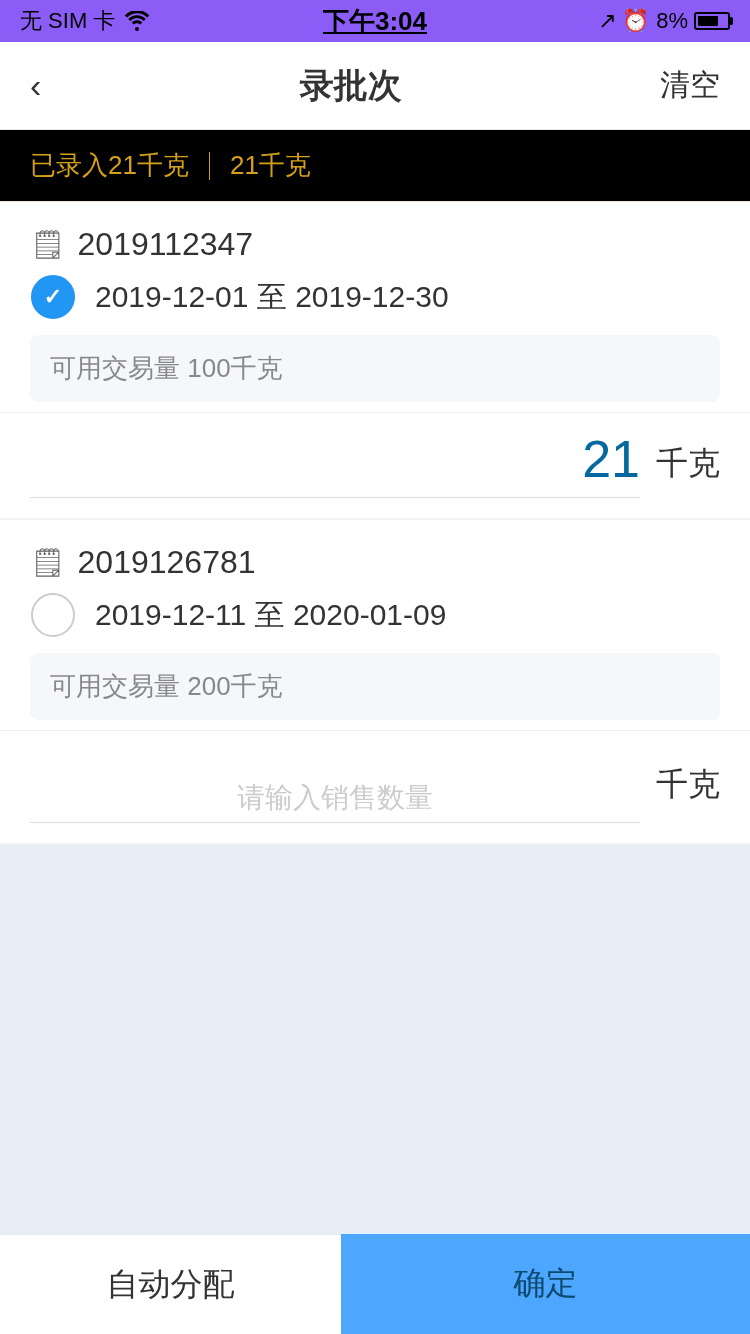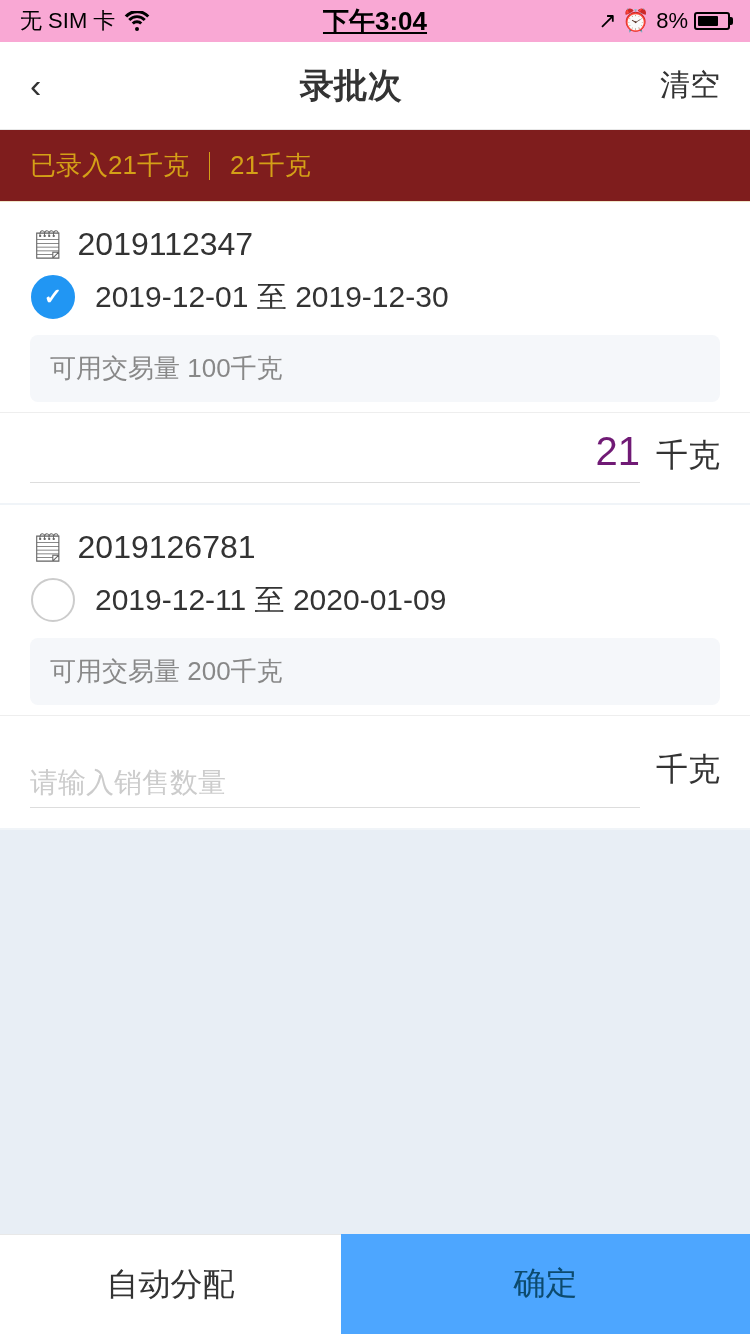--- a/index.html
+++ b/index.html
@@ -16,7 +16,7 @@
     .status-bar {
       width: 750px;
       height: 42px;
-      background: #f9a8d4;
+      background: #8b5cf6;
       display: flex;
       align-items: center;
       justify-content: space-between;

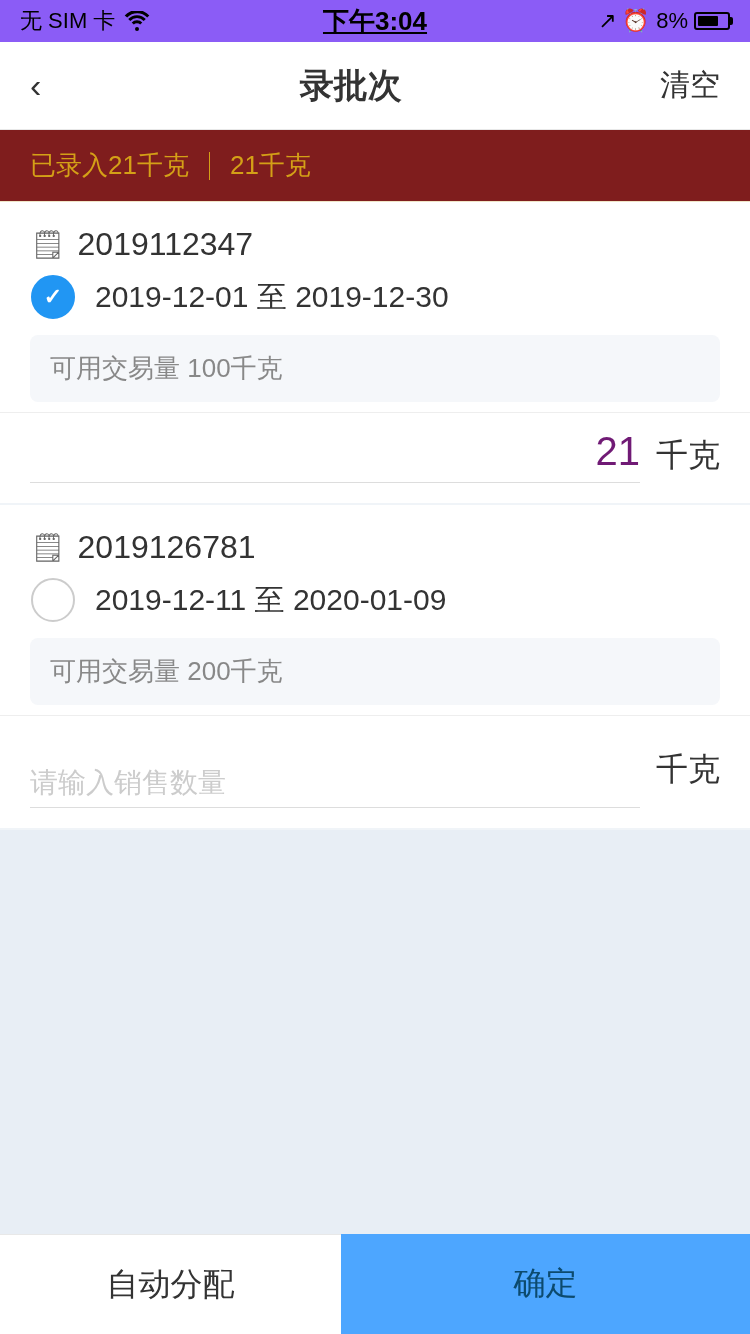--- a/index.html
+++ b/index.html
@@ -103,7 +103,7 @@
     
     .info-banner {
       width: 750px;
-      background: #7f1d1d;
+      background: #000000;
       padding: 18px 30px;
       display: flex;
       align-items: center;

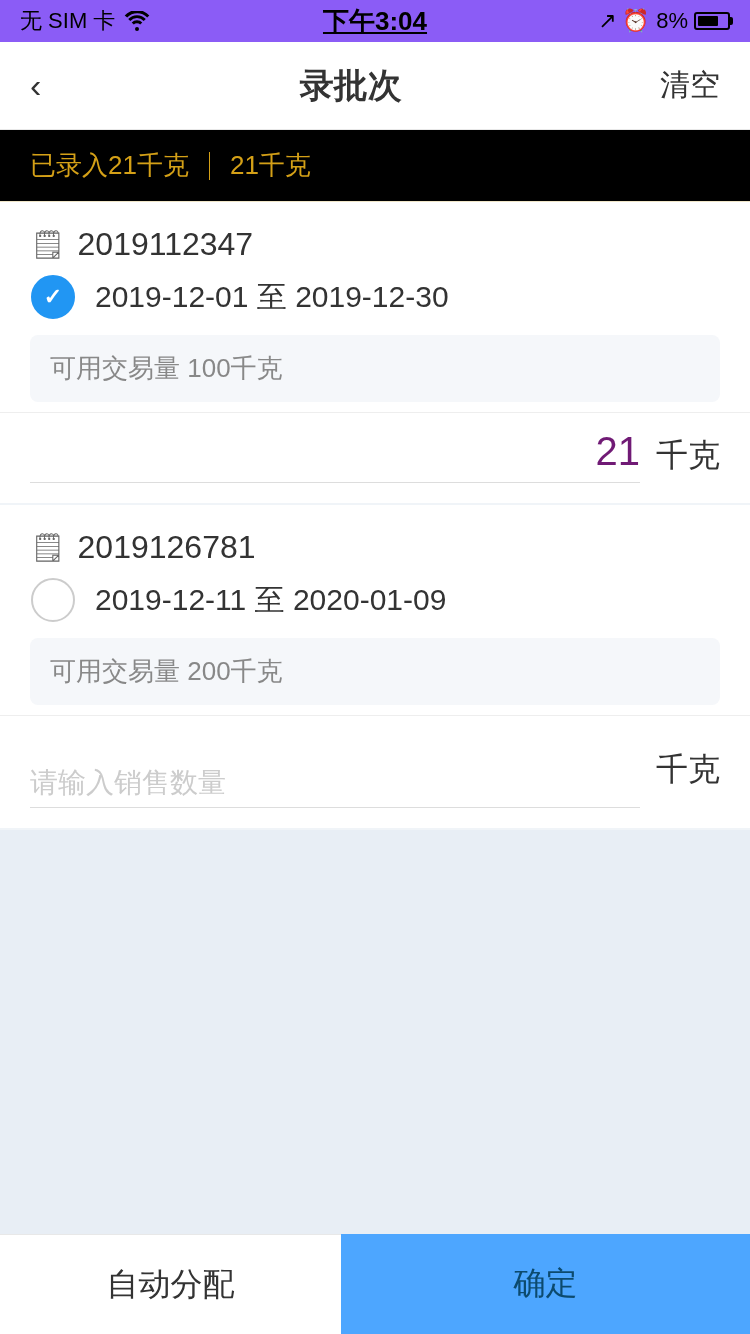--- a/index.html
+++ b/index.html
@@ -302,7 +302,7 @@
     </div>
     <div class="batch-input-row">
       <div class="batch-input-underline">
-        <input type="text" value="21" style="border-top: none; border-right: none; border-left: none; border-image: initial; background: transparent; font-size: 40px; color: #701a75; text-align: right; width: 100%; outline: none; border-bottom: 1px solid rgb(221, 221, 221); padding-bottom: 8px;">
+        <input type="text" value="21" style="border-top: none; border-right: none; border-left: none; border-image: initial; background: transparent; font-size: 52px; color: #0369a1; text-align: right; width: 100%; outline: none; border-bottom: 1px solid rgb(221, 221, 221); padding-bottom: 8px;">
       </div>
       <span class="unit-label">千克</span>
     </div>

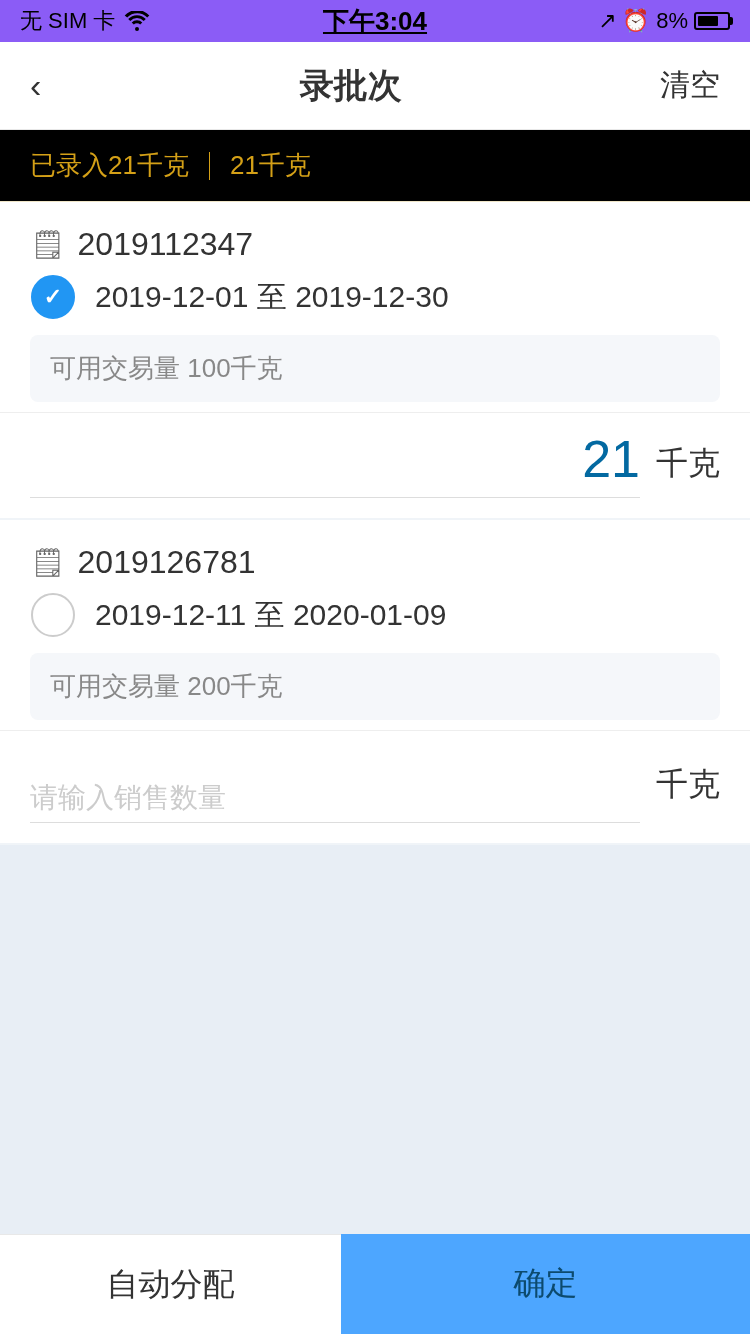--- a/index.html
+++ b/index.html
@@ -322,7 +322,7 @@
     </div>
     <div class="batch-input-row">
       <div class="batch-input-underline">
-        <input type="text" placeholder="请输入销售数量" style="border-top: none; border-right: none; border-left: none; border-image: initial; background: transparent; font-size: 28px; color: rgb(51, 51, 51); text-align: left; width: 100%; outline: none; border-bottom: 1px solid rgb(221, 221, 221); padding-bottom: 8px; margin-top: 35px;">
+        <input type="text" placeholder="请输入销售数量" style="border-top: none; border-right: none; border-left: none; border-image: initial; background: transparent; font-size: 28px; color: rgb(51, 51, 51); text-align: center; width: 100%; outline: none; border-bottom: 1px solid rgb(221, 221, 221); padding-bottom: 8px; margin-top: 35px;">
       </div>
       <span class="unit-label">千克</span>
     </div>

